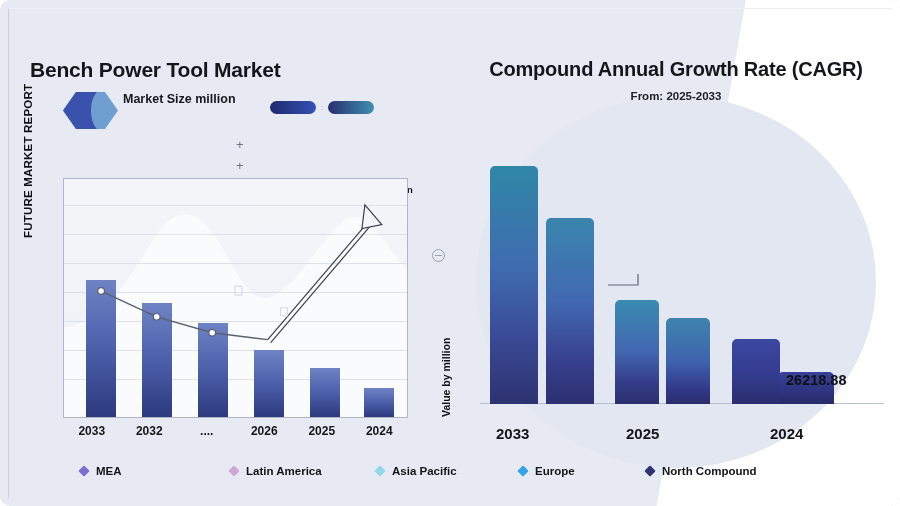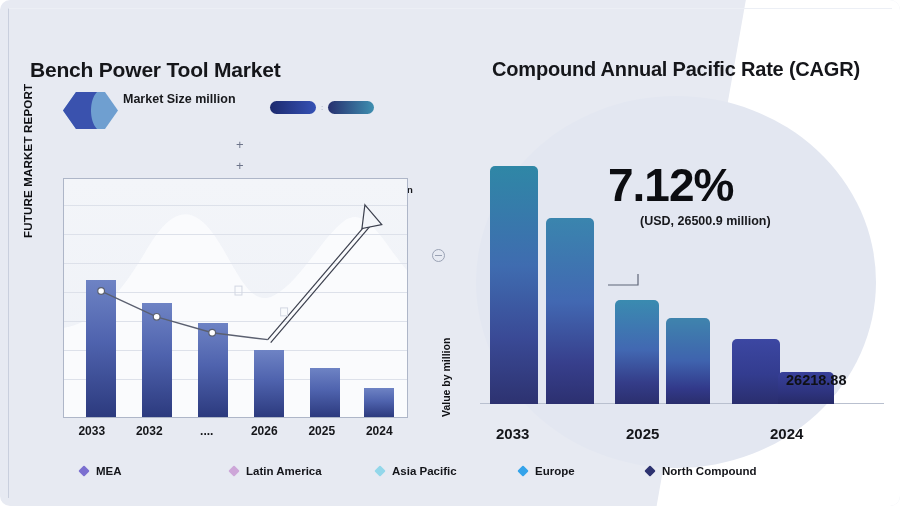--- a/index.html
+++ b/index.html
@@ -271,7 +271,7 @@
     <span>2024</span>
   </div>
 
-  <div class="right-title">Compound Annual Pacific Rate (CAGR)</div>
+  <div class="right-title">Compound Annual Growth Rate (CAGR)</div>
   <div class="cagr-val">7.12%</div>
   <div class="cagr-unit">(USD, 26500.9 million)</div>
 

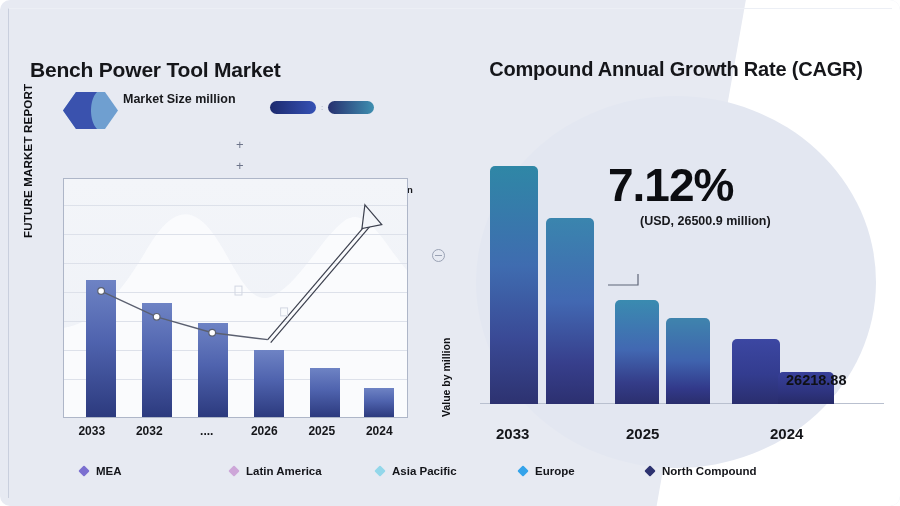--- a/index.html
+++ b/index.html
@@ -272,6 +272,7 @@
   </div>
 
   <div class="right-title">Compound Annual Growth Rate (CAGR)</div>
+  <div class="right-sub">From: 2025-2033</div>
   <div class="cagr-val">7.12%</div>
   <div class="cagr-unit">(USD, 26500.9 million)</div>
 

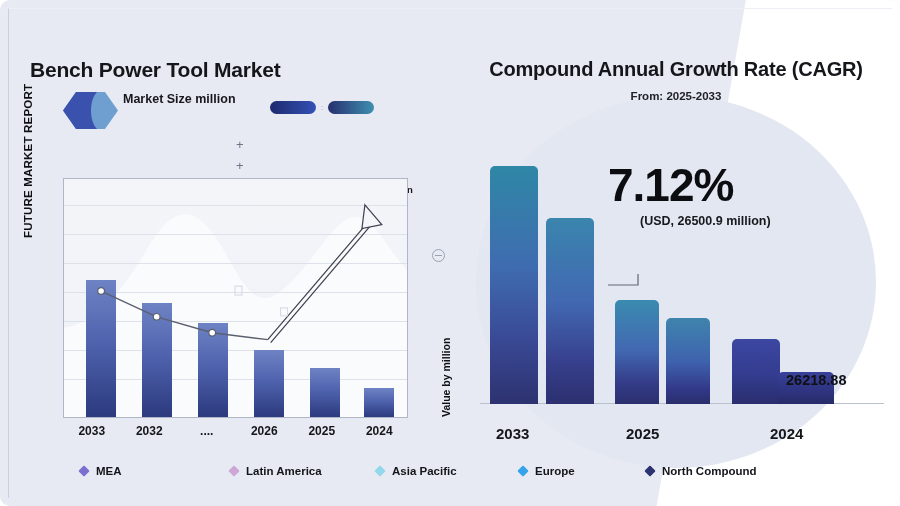--- a/index.html
+++ b/index.html
@@ -273,7 +273,6 @@
 
   <div class="right-title">Compound Annual Growth Rate (CAGR)</div>
   <div class="right-sub">From: 2025-2033</div>
-  <div class="cagr-val">7.12%</div>
   <div class="cagr-unit">(USD, 26500.9 million)</div>
 
   <div class="r-chart">

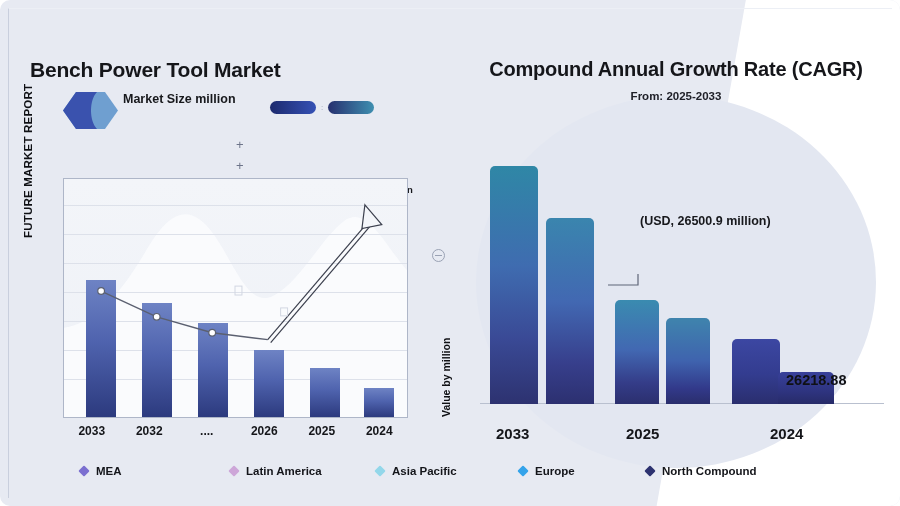--- a/index.html
+++ b/index.html
@@ -273,7 +273,6 @@
 
   <div class="right-title">Compound Annual Growth Rate (CAGR)</div>
   <div class="right-sub">From: 2025-2033</div>
-  <div class="cagr-unit">(USD, 26500.9 million)</div>
 
   <div class="r-chart">
     <div class="baseline"></div>

